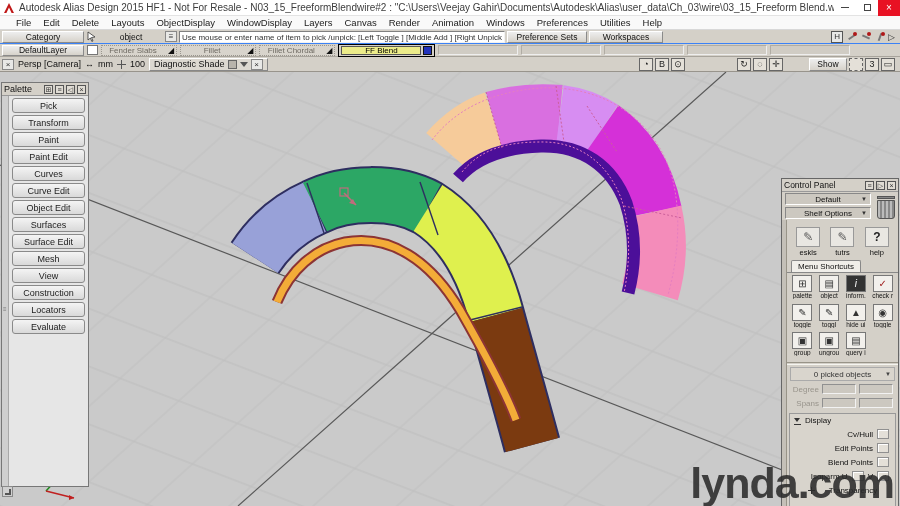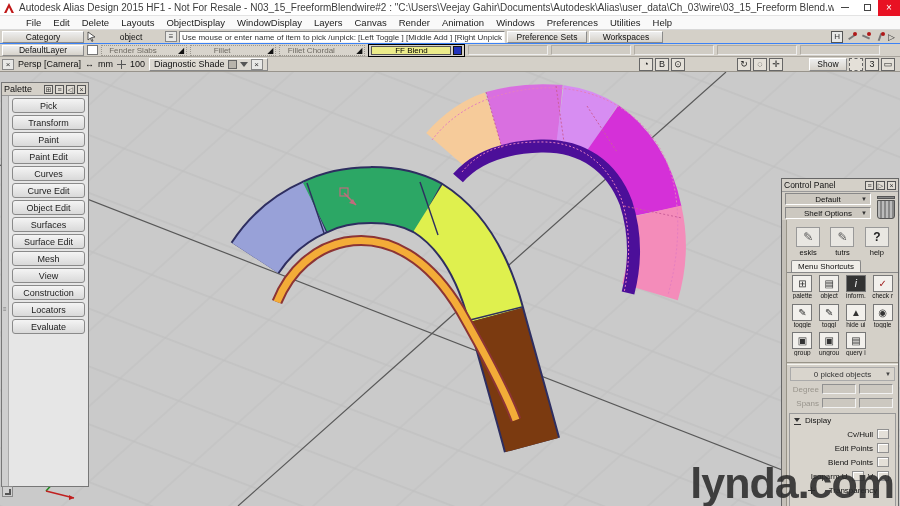--- a/index.html
+++ b/index.html
@@ -18,7 +18,7 @@
   .closebtn { background:#e81123; color:#fff; font-size:10px; }
 
   
-  .menubar { height:14px; background:#f9f9f9; display:flex; align-items:center; padding-left:20px; border-bottom:1px solid #d8d8d8; }
+  .menubar { height:14px; background:#f9f9f9; display:flex; align-items:center; padding-left:10px; border-bottom:1px solid #d8d8d8; }
   .menu-item { font-size:9.5px; color:#222; padding:0 6px; white-space:nowrap; }
 
   

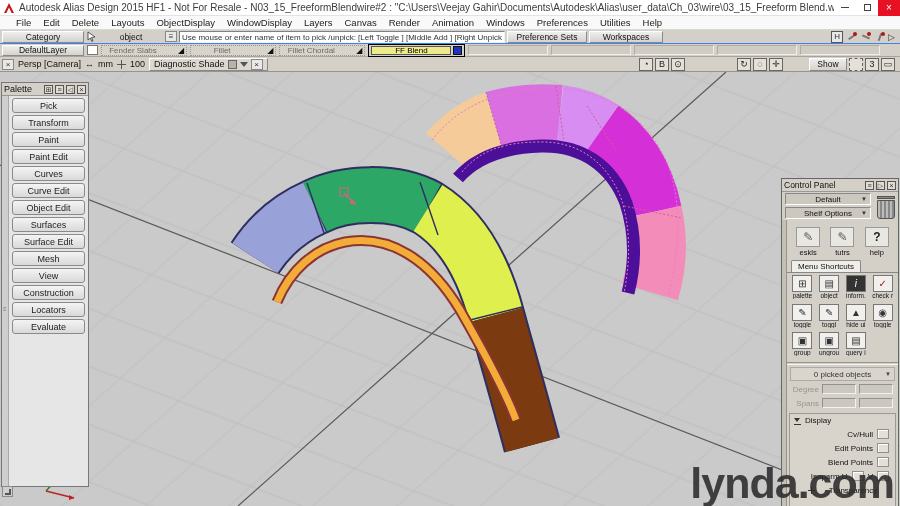--- a/index.html
+++ b/index.html
@@ -39,7 +39,7 @@
   .rowB { height:13px; display:flex; align-items:center; background:#d4d0c8; border-bottom:1px solid #a8a49c; padding:0 2px; gap:3px; }
   .deflayer { width:82px; height:11px; }
   .chk { width:11px; height:10px; background:#fff; border:1px solid #777; }
-  .layer-tab { display:flex; align-items:flex-end; gap:16px; border:1px dotted #9a968e; height:11px; padding:0 2px; background:#d8d4cc; }
+  .layer-tab { display:flex; align-items:flex-end; gap:6px; border:1px dotted #9a968e; height:11px; padding:0 2px; background:#d8d4cc; }
   .layer-tab .lbl { font-size:8px; color:#6e6a62; white-space:nowrap; width:58px; text-align:center; }
   .corner { font-size:8px; color:#111; line-height:8px; }
   .ffgroup { display:flex; align-items:center; gap:2px; border:1px solid #000; background:#d4d0c8; padding:1px 2px; height:13px; }

